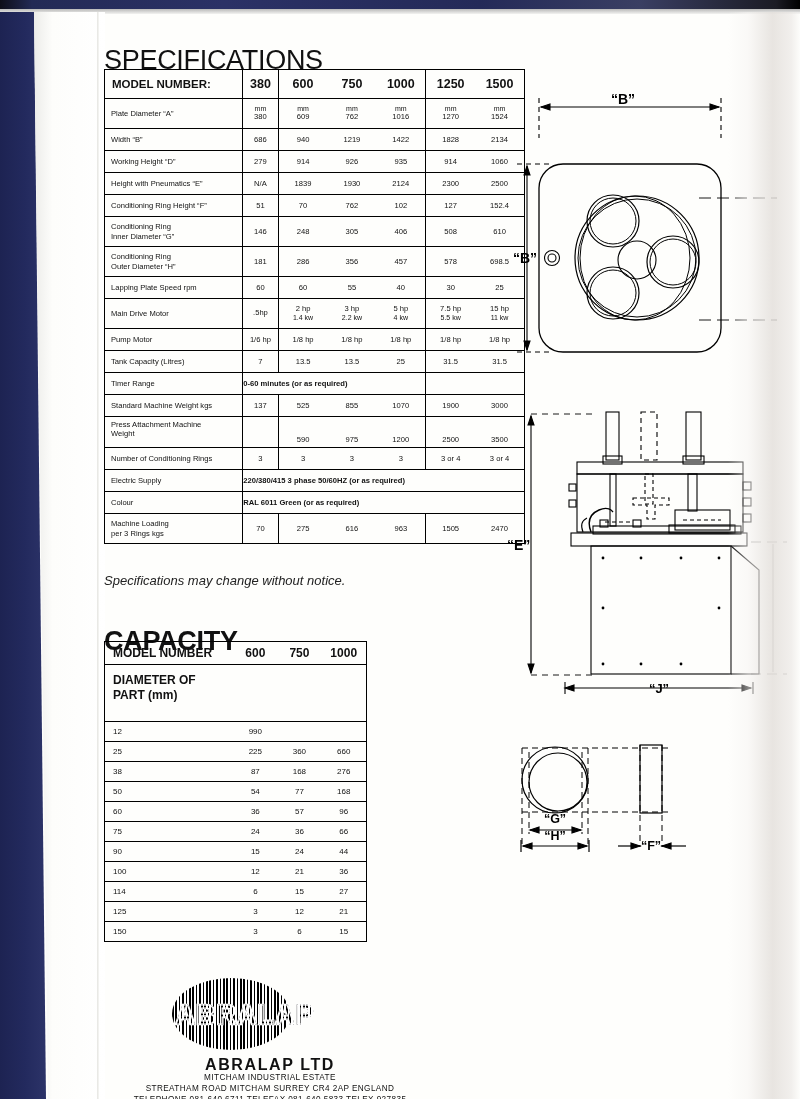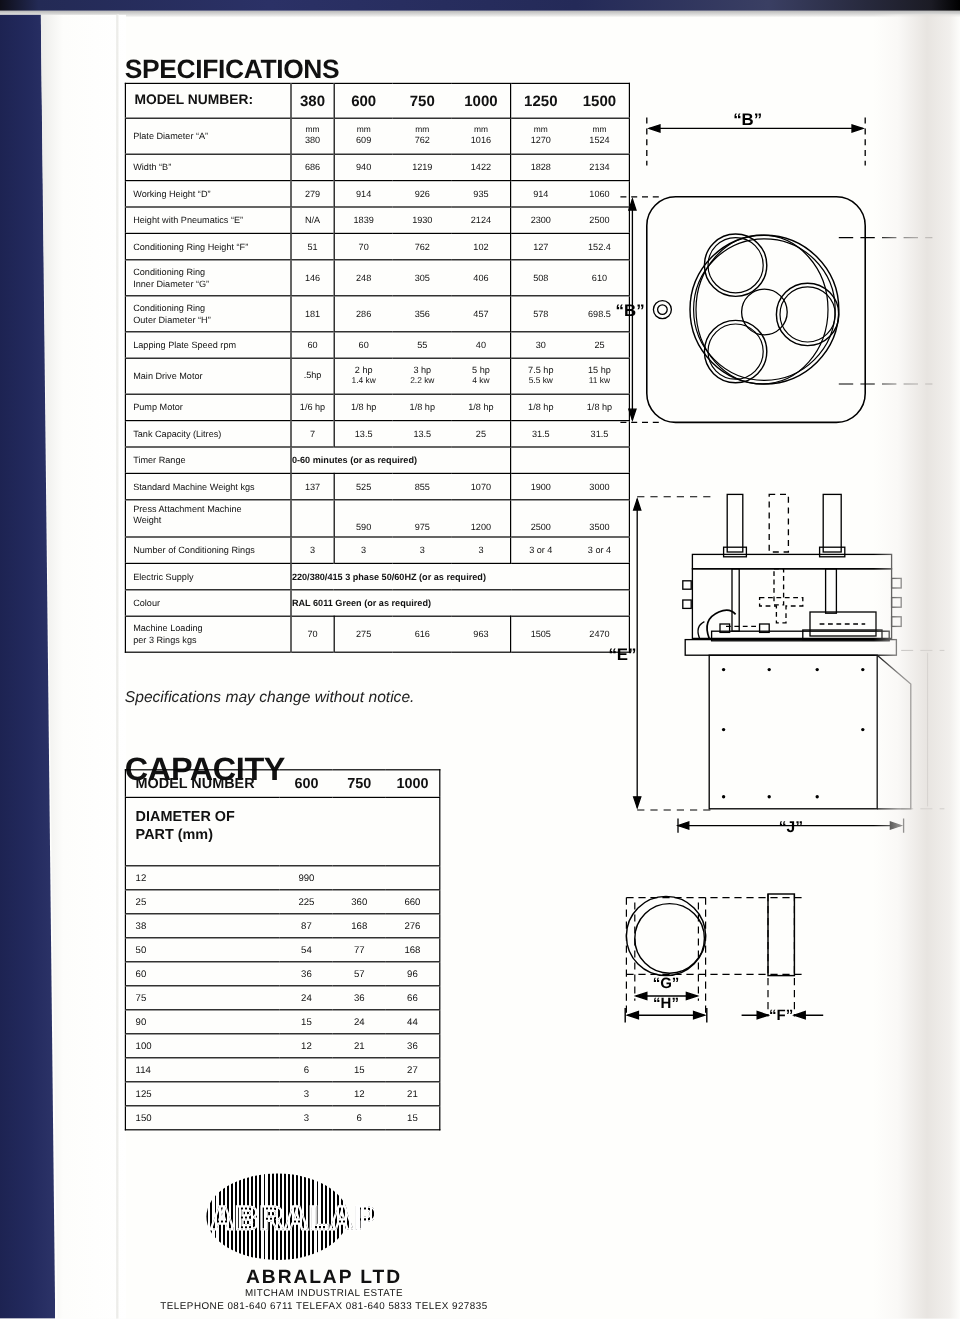--- a/index.html
+++ b/index.html
@@ -30,7 +30,7 @@
     pointer-events:none;}
 
   
-  .h-spec{position:absolute;left:104px;top:45px;font-size:22px;font-weight:bold;letter-spacing:-.3px;}
+  .h-spec{position:absolute;left:104px;top:45px;font-size:27px;font-weight:normal;letter-spacing:-.3px;}
   .h-cap{position:absolute;left:104px;top:597px;font-size:27px;font-weight:bold;letter-spacing:-.3px;margin-top:29px;}
 
   

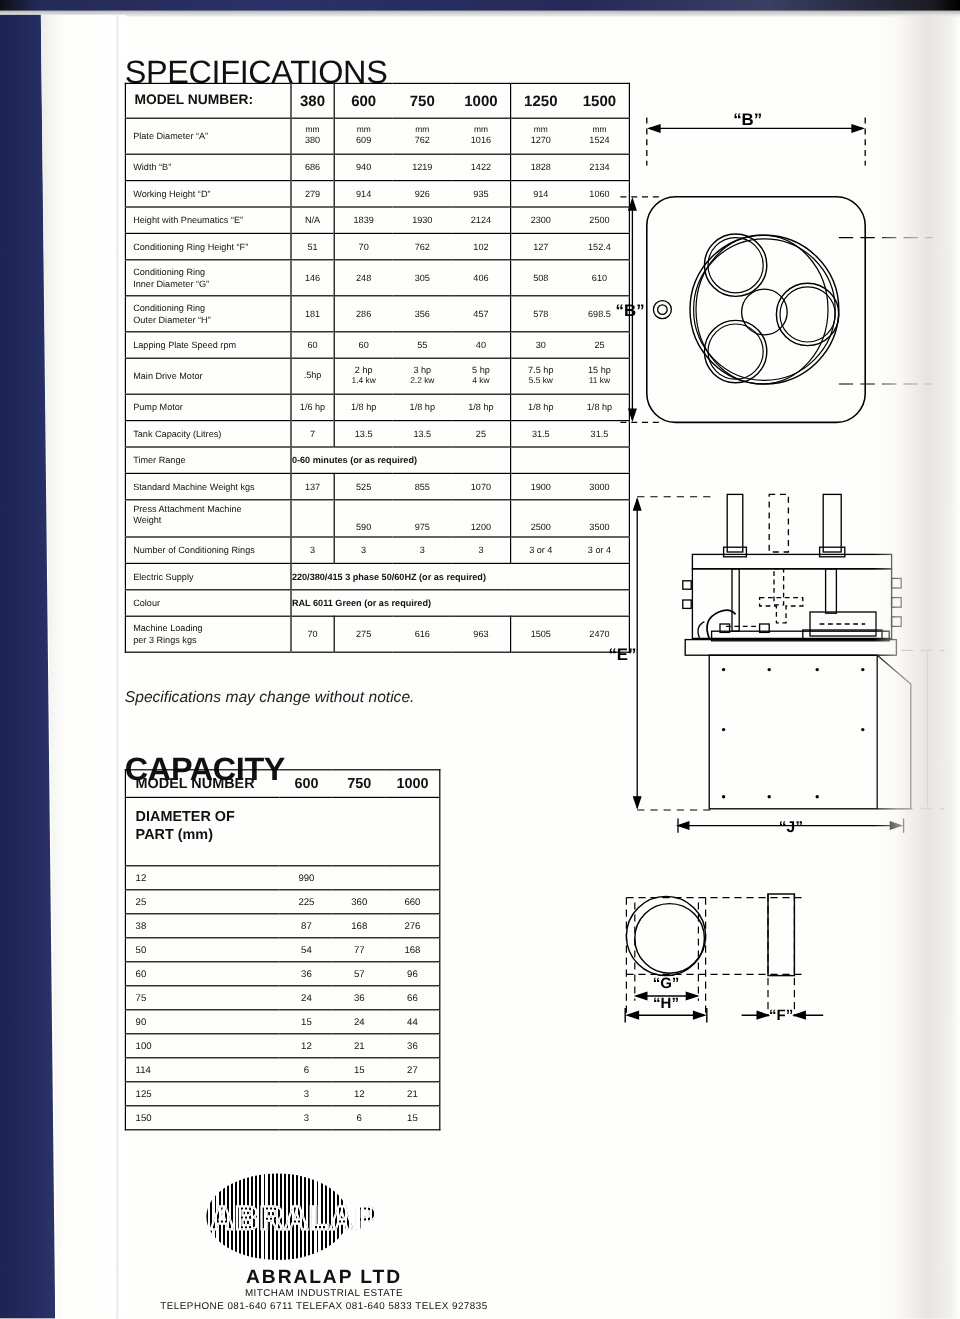--- a/index.html
+++ b/index.html
@@ -535,6 +535,7 @@
   <div class="company">ABRALAP  LTD</div>
   <div class="addr">
     <div>MITCHAM  INDUSTRIAL  ESTATE</div>
+    <div>STREATHAM  ROAD  MITCHAM  SURREY  CR4  2AP  ENGLAND</div>
     <div>TELEPHONE  081-640  6711  TELEFAX  081-640  5833  TELEX  927835</div>
   </div>
 

